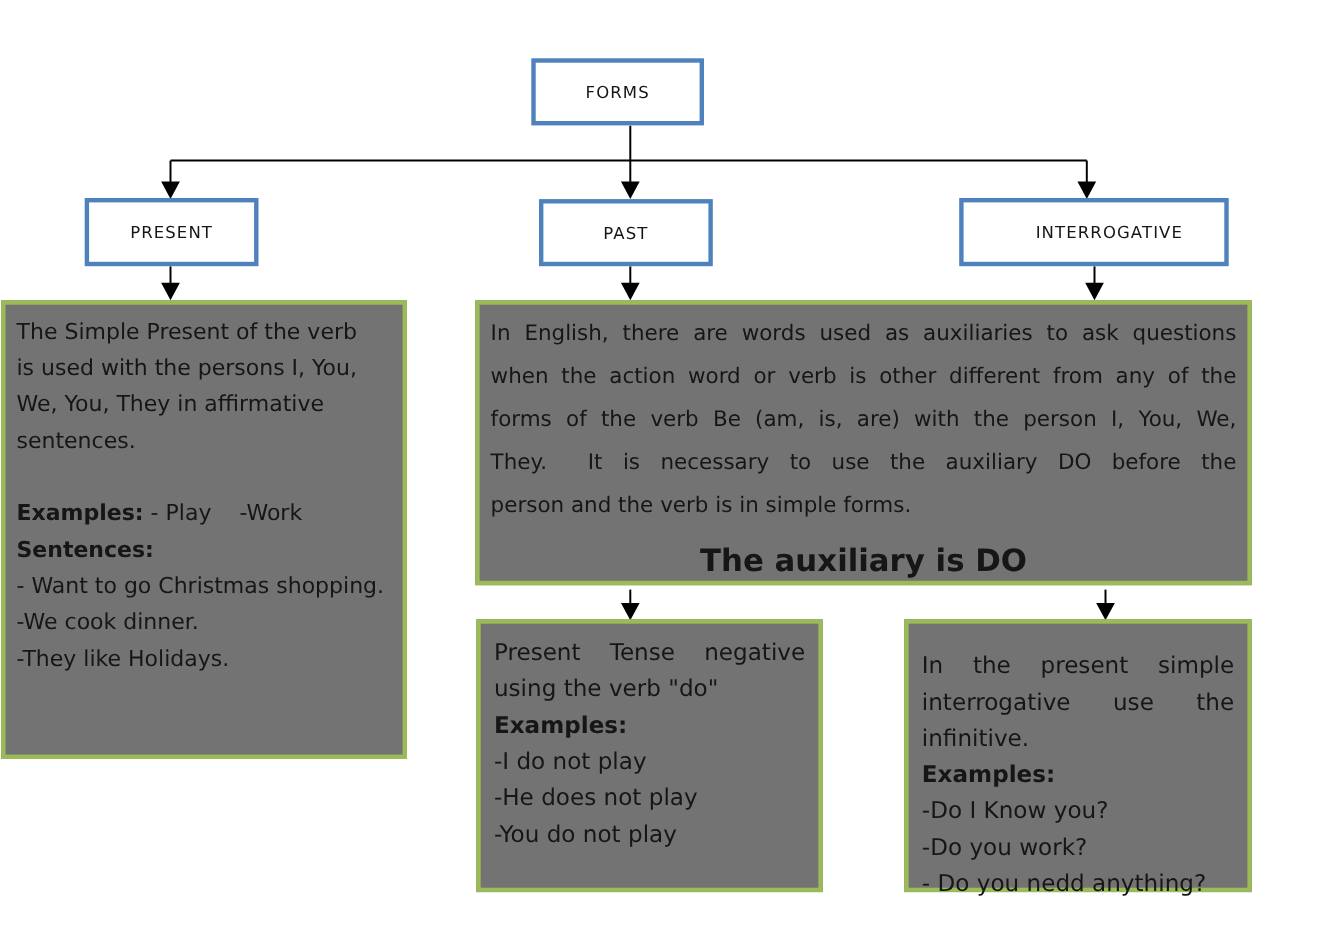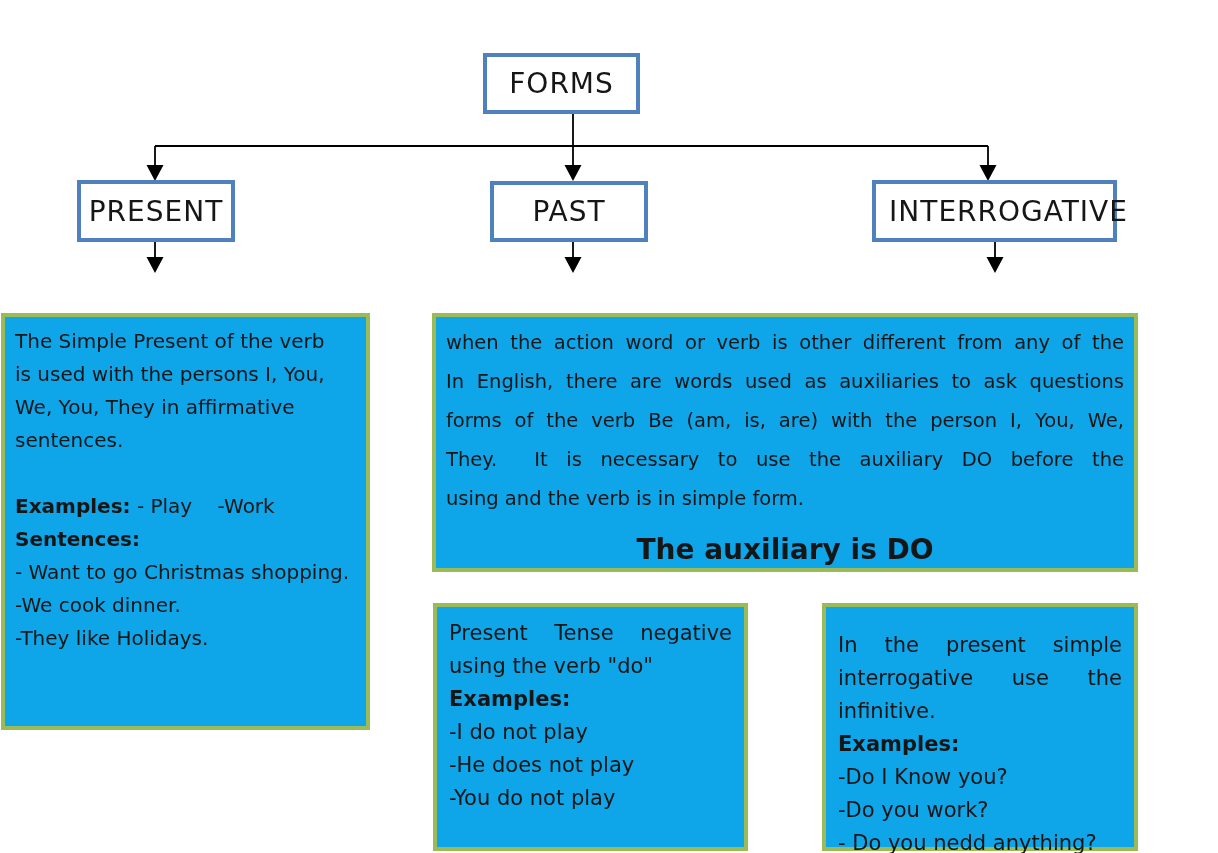--- a/index.html
+++ b/index.html
@@ -30,7 +30,7 @@
     display: flex;
     align-items: center;
     justify-content: center;
-    font-size: 28px;
+    font-size: 15px;
     letter-spacing: 1px;
     color: #161616;
   }

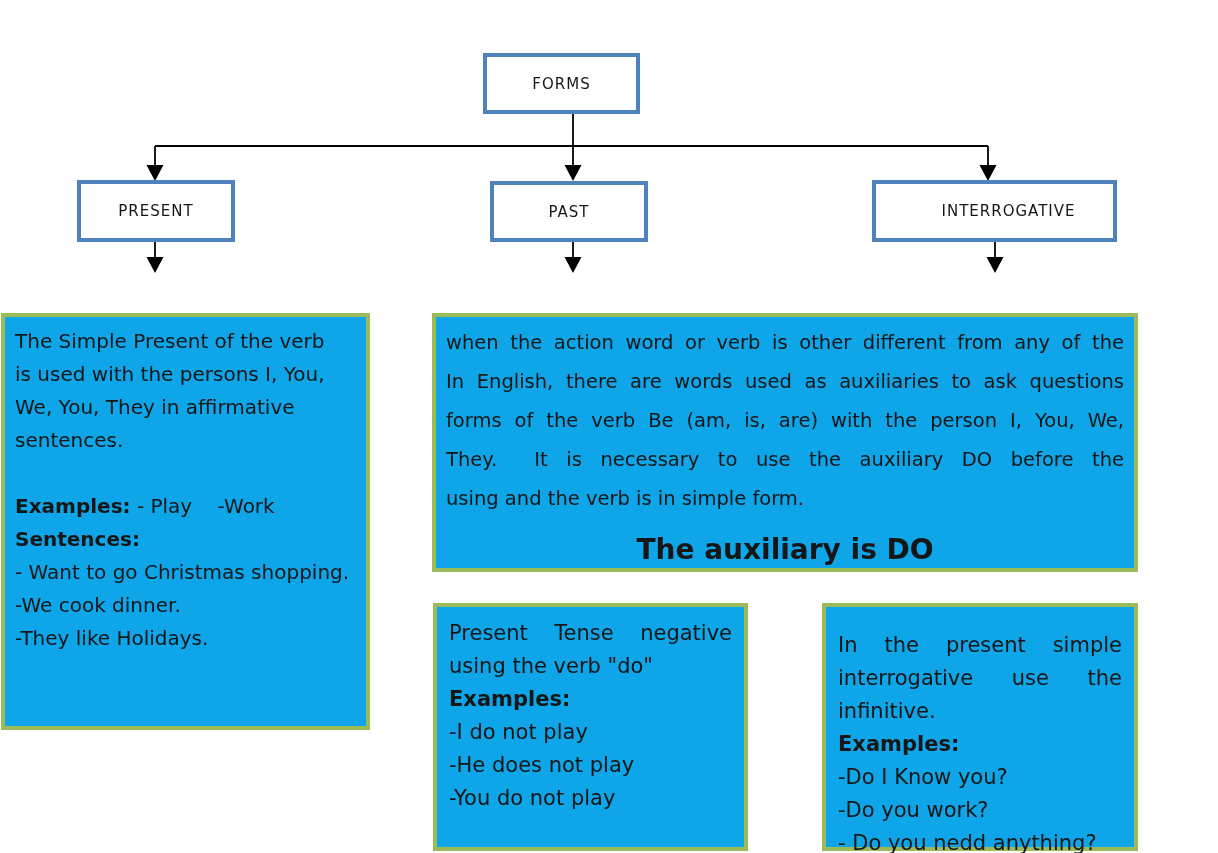--- a/index.html
+++ b/index.html
@@ -38,10 +38,9 @@
     position: absolute;
     box-sizing: border-box;
     border: 4px solid var(--detail-border, #9bbb59);
-    background: #0ea5e9;
+    background: #737373;
     padding: 8px 10px;
     color: #161616;
-    margin-top: 40px;
   }
   .detail .line { white-space: pre-wrap; }
   #present-detail { left: 1px;  top: 273px; width: 369px; height: 417px; font-size: 20px; line-height: 33px; }

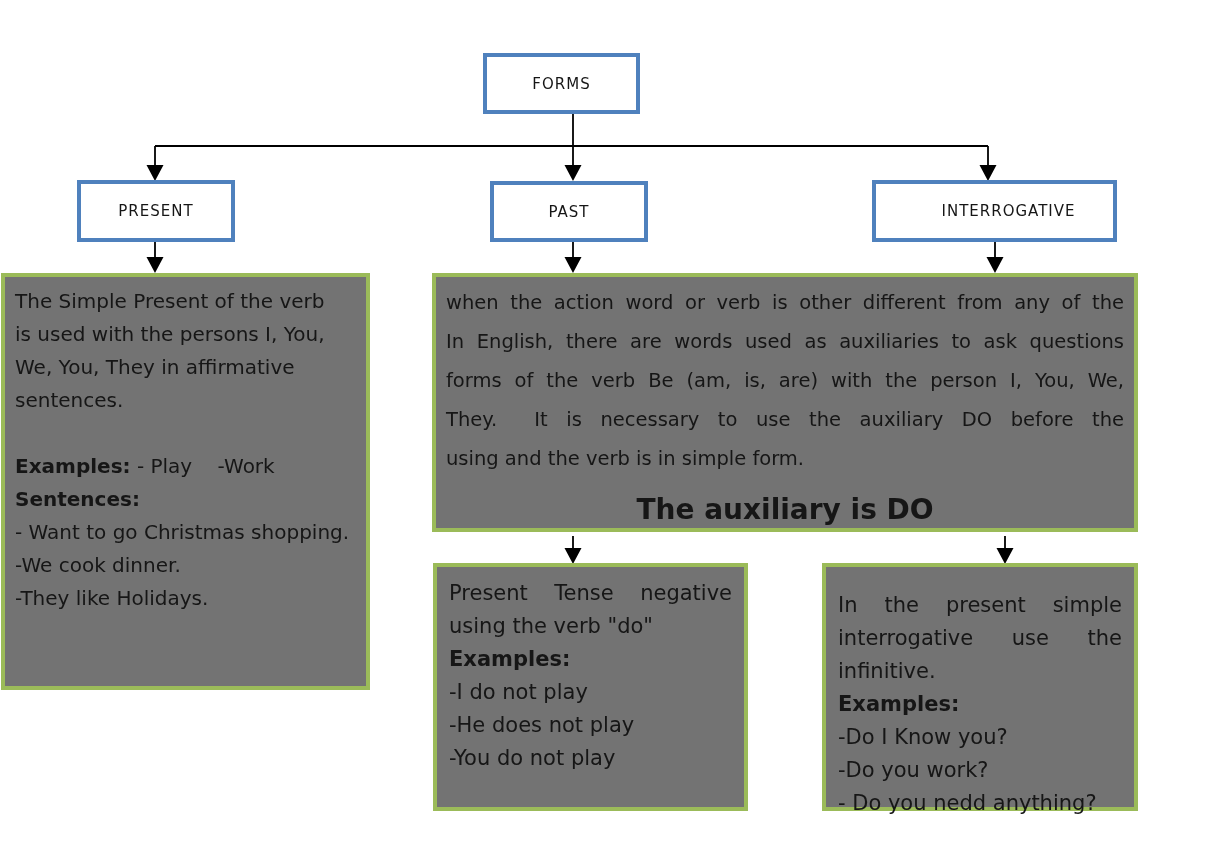--- a/index.html
+++ b/index.html
@@ -122,8 +122,8 @@
   </div>
 
   <div id="auxiliary-detail" class="detail">
+    <div class="line jline">In English, there are words used as auxiliaries to ask questions</div>
     <div class="line jline">when the action word or verb is other different from any of the</div>
-    <div class="line jline">In English, there are words used as auxiliaries to ask questions</div>
     <div class="line jline">forms of the verb Be (am, is, are) with the person I, You, We,</div>
     <div class="line jline">They.  It is necessary to use the auxiliary DO before the</div>
     <div class="line">using and the verb is in simple form.</div>

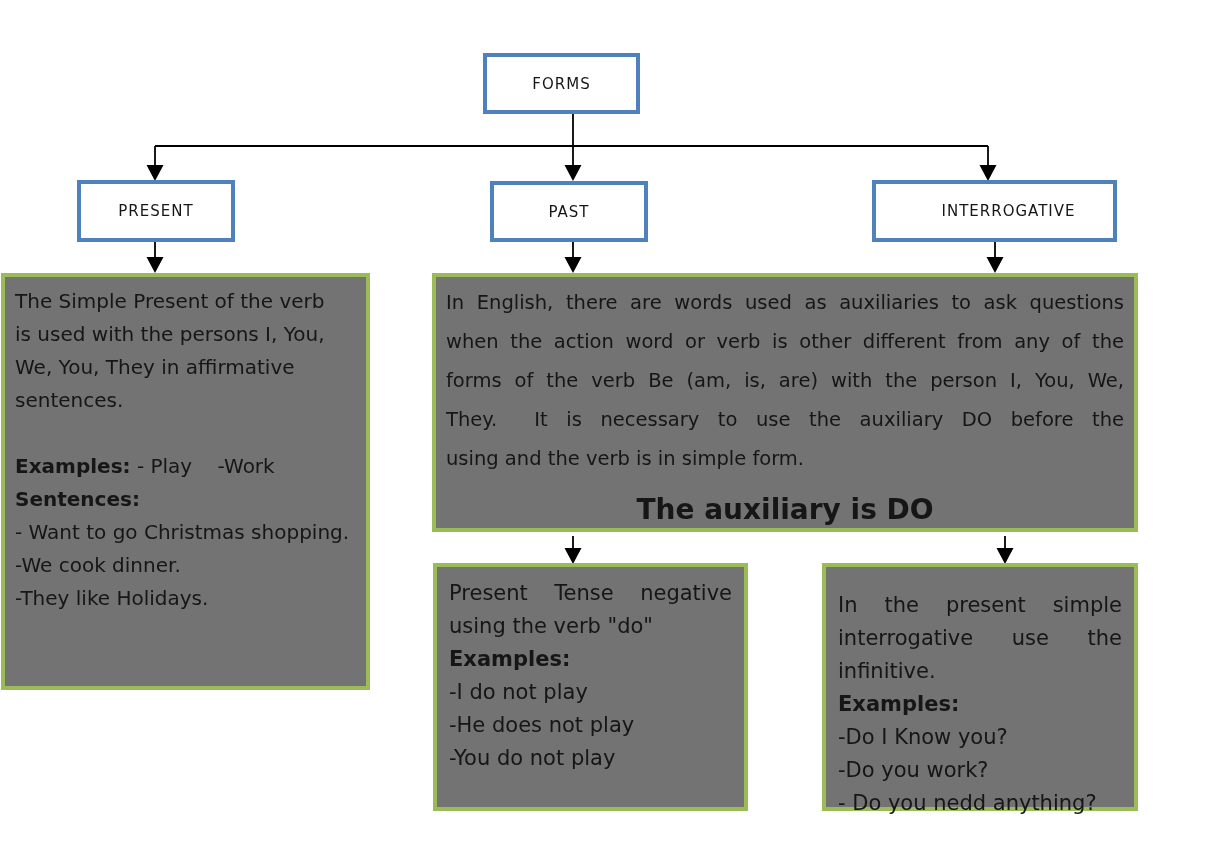--- a/index.html
+++ b/index.html
@@ -126,7 +126,7 @@
     <div class="line jline">when the action word or verb is other different from any of the</div>
     <div class="line jline">forms of the verb Be (am, is, are) with the person I, You, We,</div>
     <div class="line jline">They.  It is necessary to use the auxiliary DO before the</div>
-    <div class="line">using and the verb is in simple form.</div>
+    <div class="line">person and the verb is in simple forms.</div>
     <div class="aux-highlight">The auxiliary is DO</div>
   </div>
 

